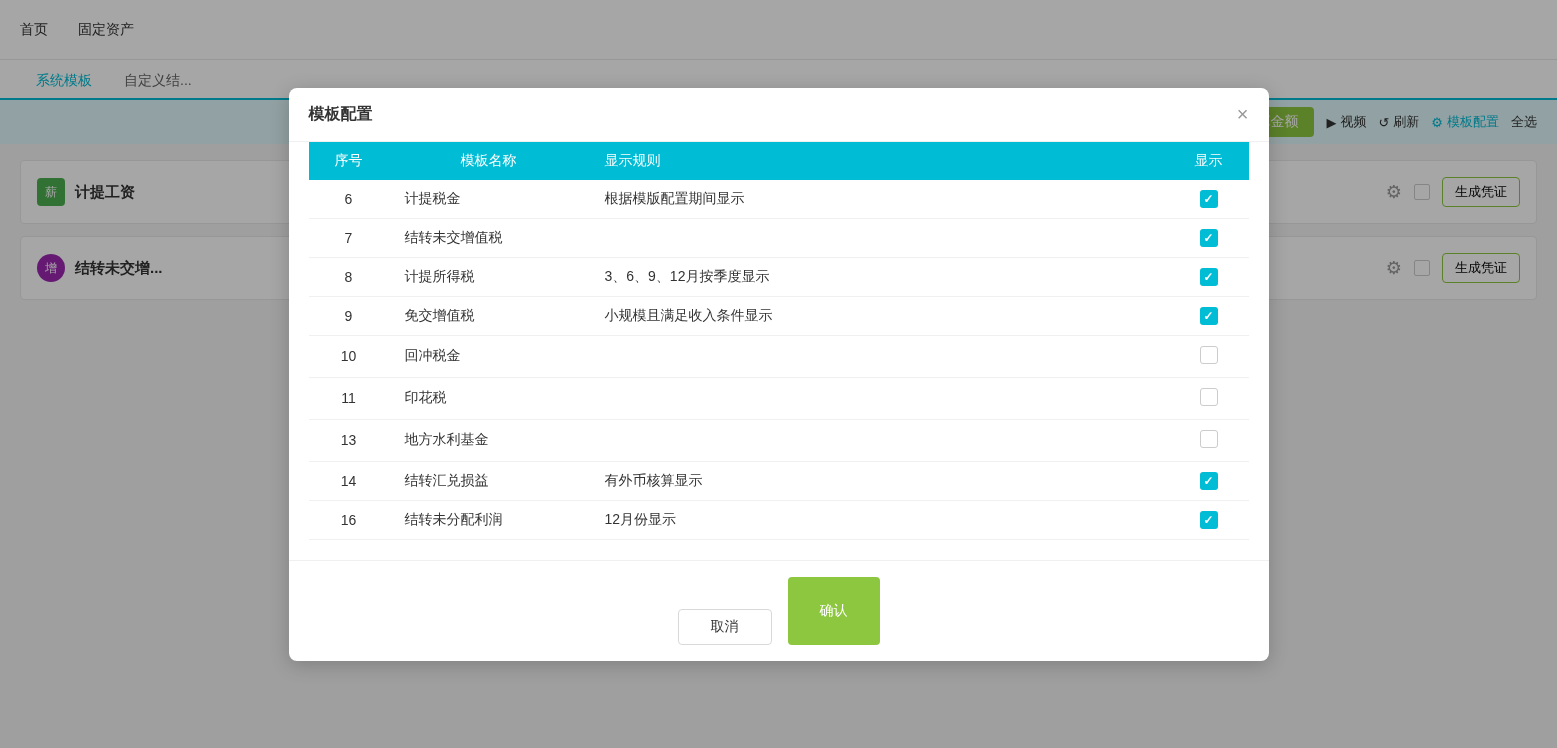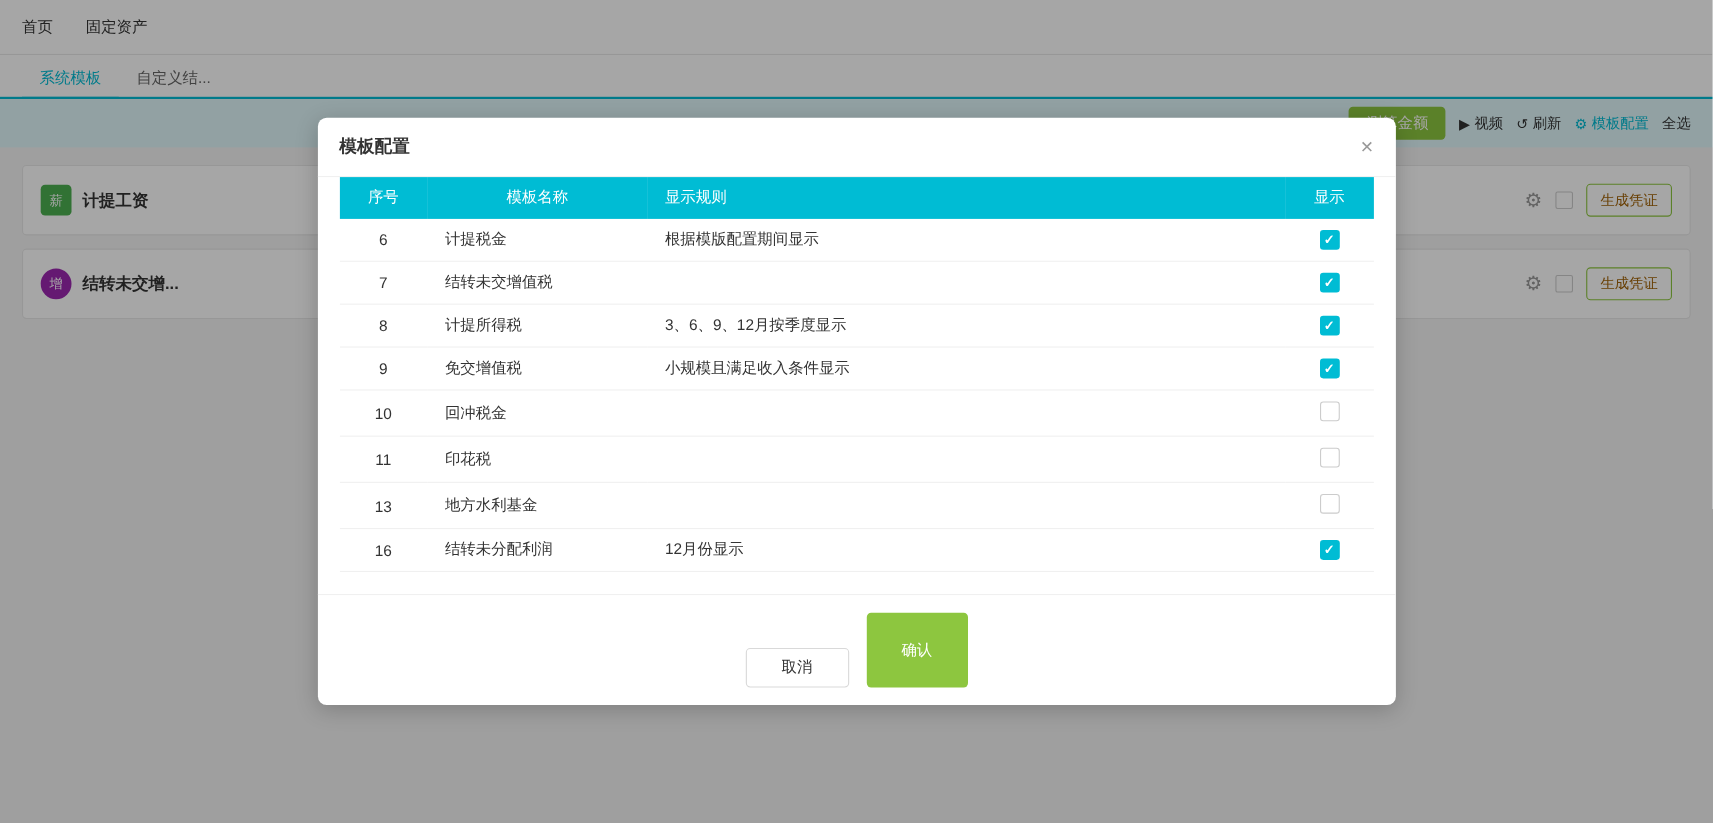--- a/index.html
+++ b/index.html
@@ -25,7 +25,7 @@
     
     .top-nav {
       background: #fff;
-      height: 50px;
+      height: 60px;
       display: flex;
       align-items: center;
       padding: 0 20px;

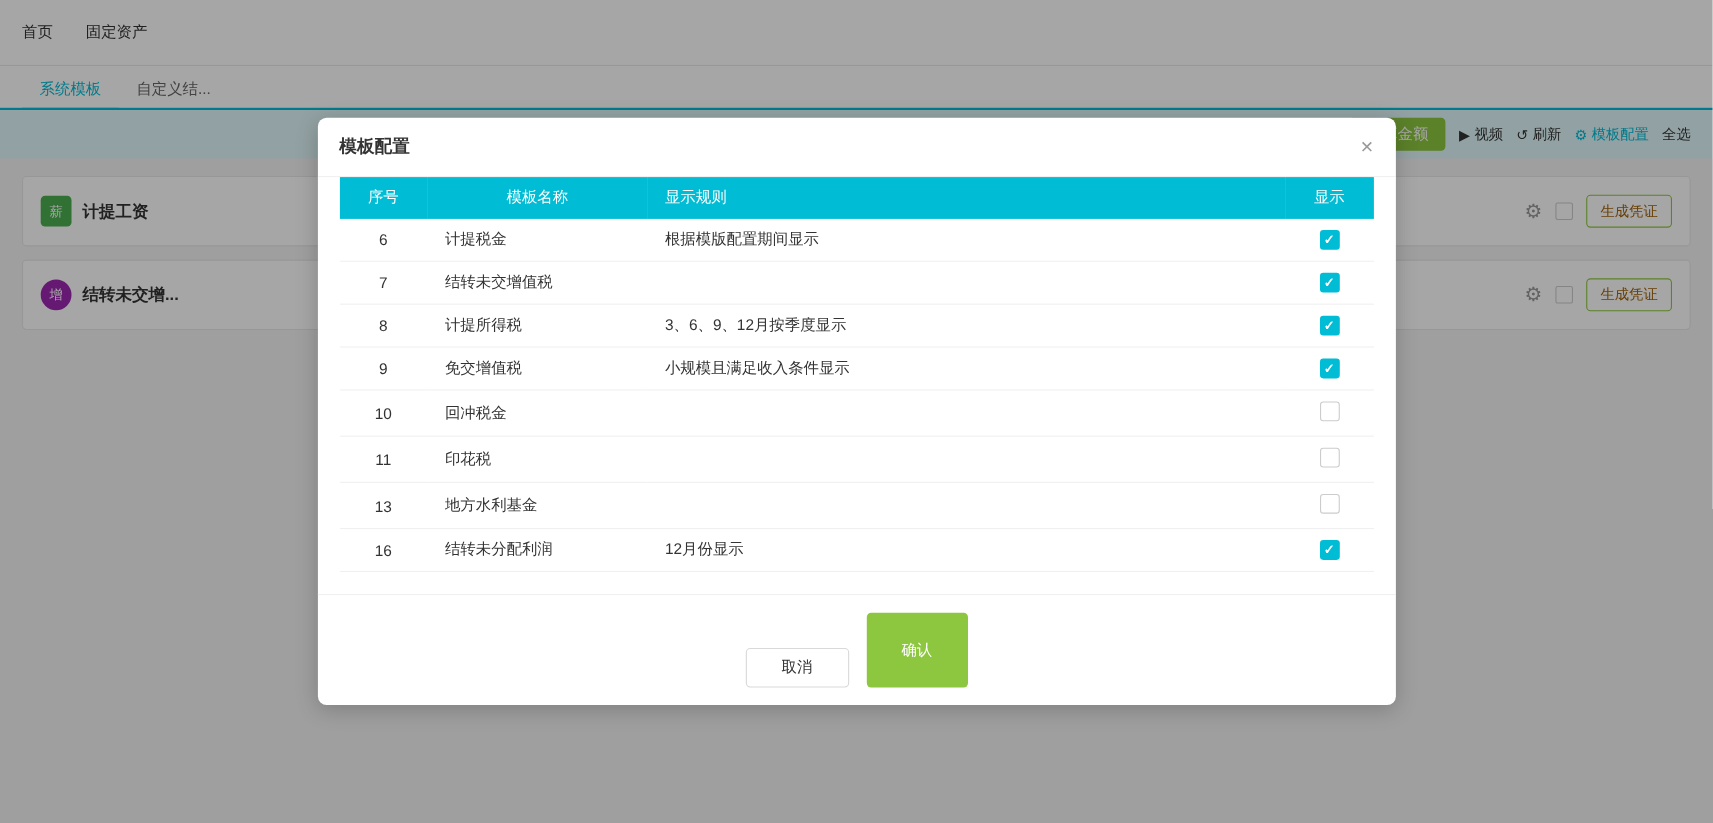--- a/index.html
+++ b/index.html
@@ -136,7 +136,7 @@
     .card-right { display: flex; align-items: center; gap: 12px; }
     .btn-gen-voucher {
       border: 1px solid #8dc63f;
-      color: #a16207;
+      color: #000000;
       background: #fff;
       padding: 5px 12px;
       border-radius: 4px;

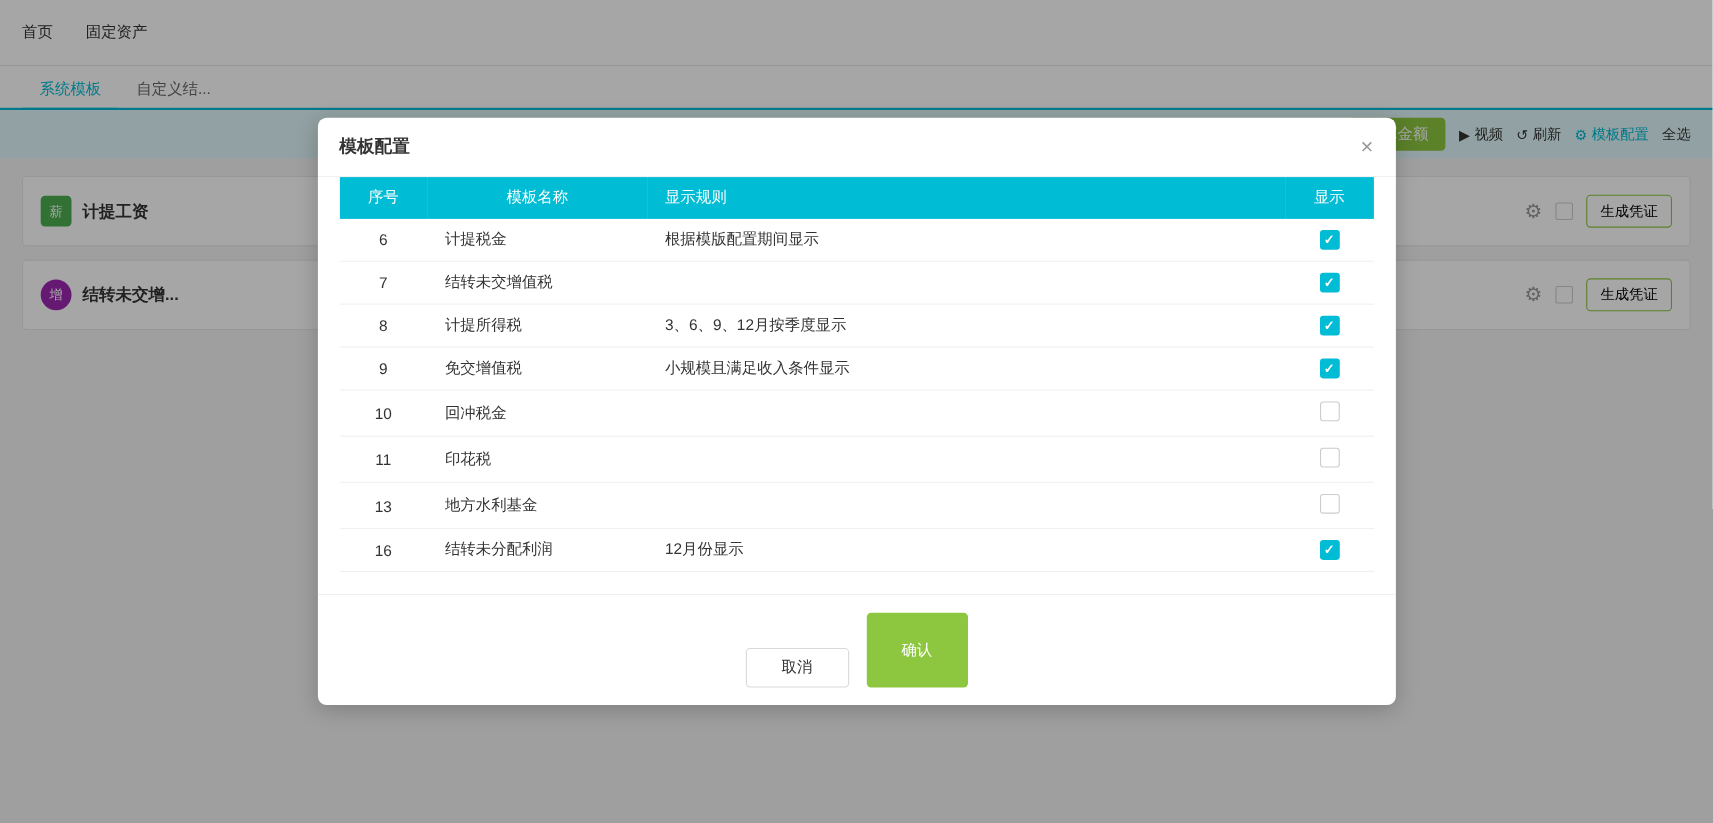--- a/index.html
+++ b/index.html
@@ -423,6 +423,12 @@
               <td style="text-align: center;"><div class="cb-unchecked"></div></td>
             </tr>
             <tr>
+              <td>14</td>
+              <td>结转汇兑损益</td>
+              <td>有外币核算显示</td>
+              <td style="text-align: center;"><div class="cb-checked"></div></td>
+            </tr>
+            <tr>
               <td>16</td>
               <td>结转未分配利润</td>
               <td>12月份显示</td>

